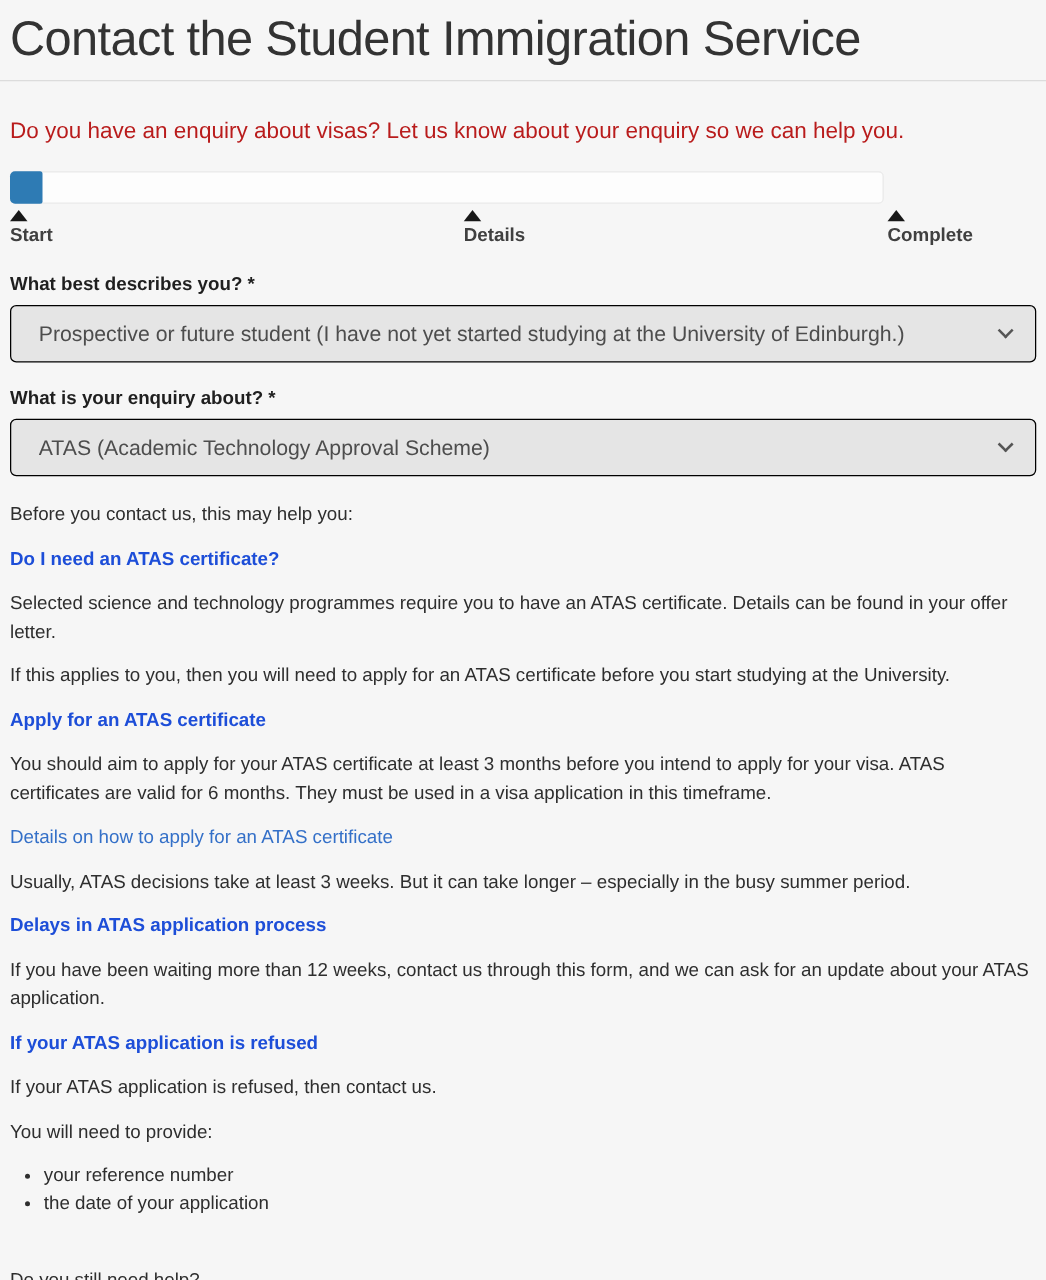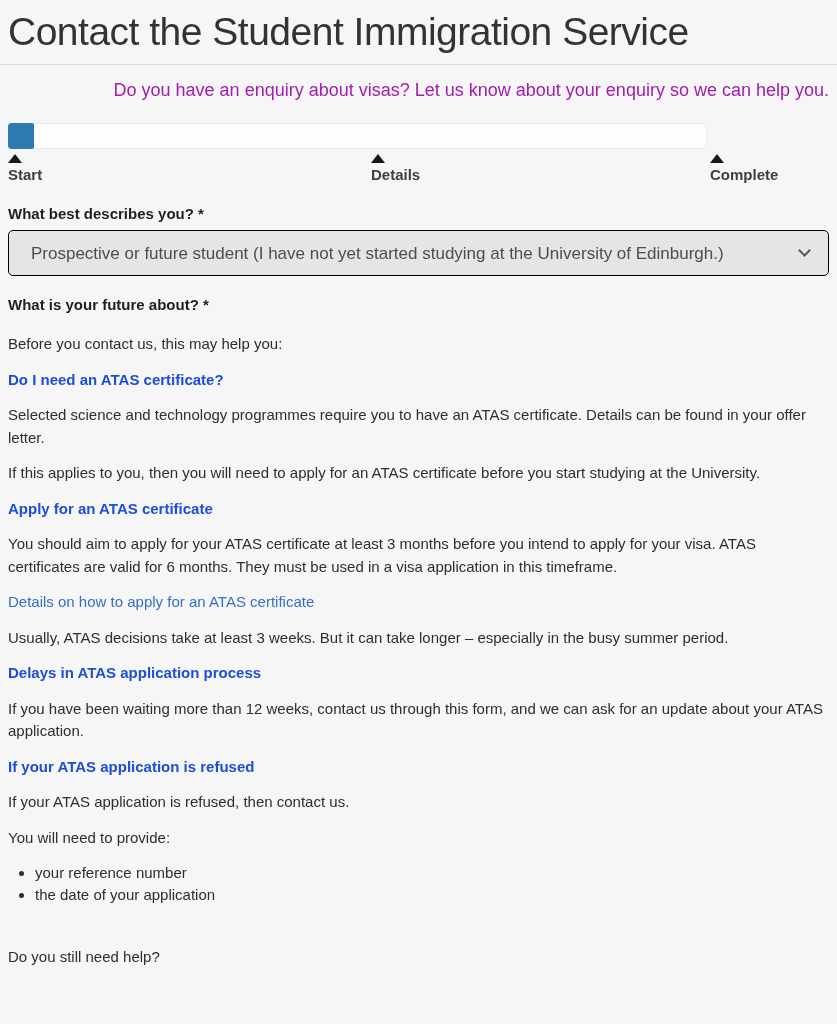--- a/index.html
+++ b/index.html
@@ -20,7 +20,7 @@
     margin:9px -8px 0 -8px;
   }
   p.intro {
-    margin-top:13px; font-size:18px; color:#a21caf; line-height:1.35;text-align:right;
+    margin-top:27px; font-size:18px; color:#b91c1c; line-height:1.35;
   }
 
   

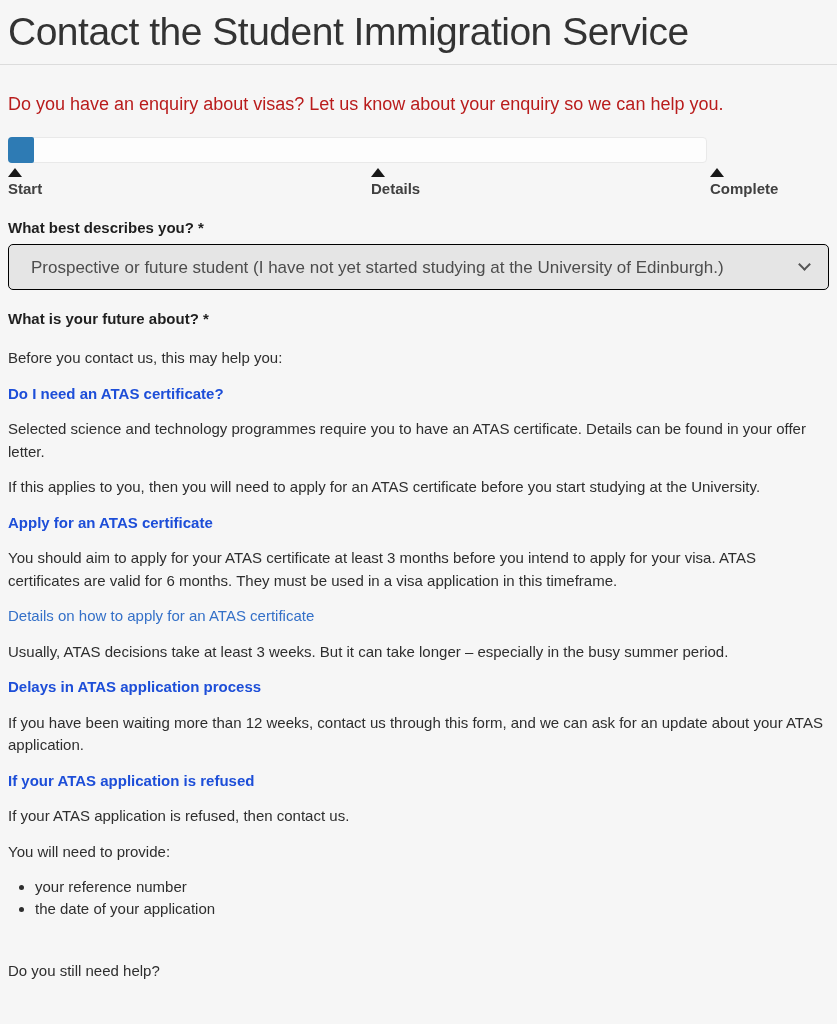--- a/index.html
+++ b/index.html
@@ -107,7 +107,7 @@
     <span class="chev"></span>
   </div>
 
-  <label class="field-label">What is your future about? *</label>
+  <label class="field-label">What is your enquiry about? *</label>
 
   <div class="content">
     <p>Before you contact us, this may help you:</p>

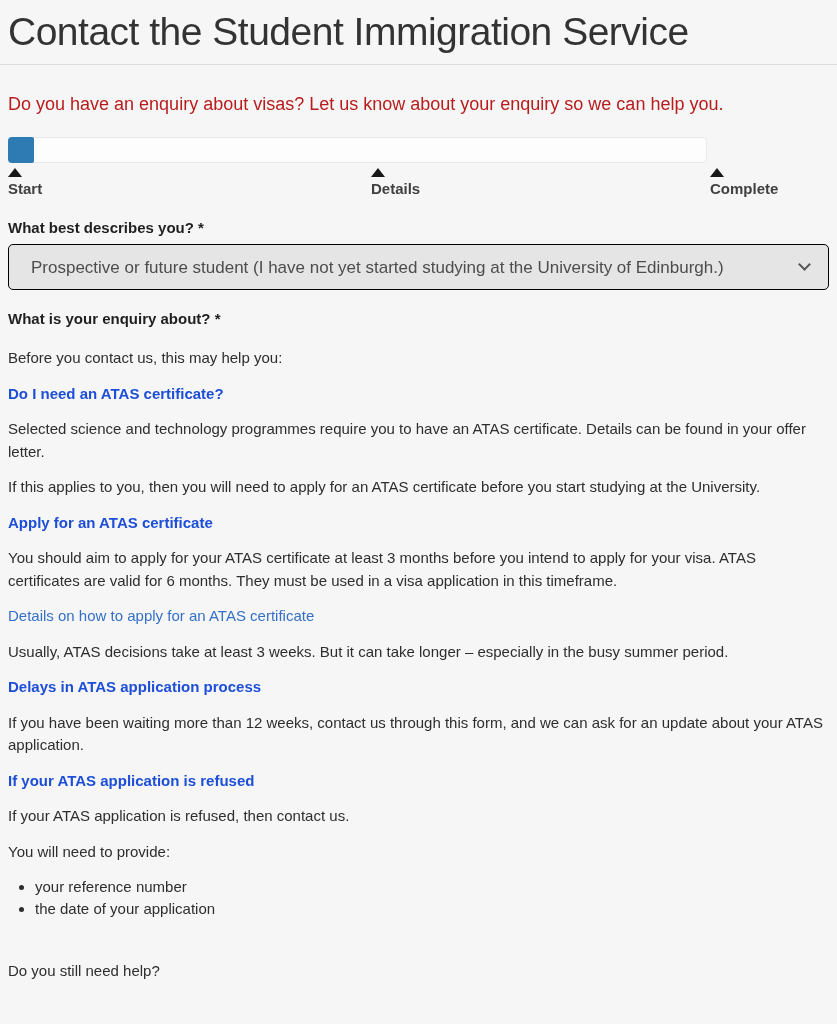--- a/index.html
+++ b/index.html
@@ -108,6 +108,12 @@
   </div>
 
   <label class="field-label">What is your enquiry about? *</label>
+  <div class="select-wrap">
+    <select class="form-select">
+      <option>ATAS (Academic Technology Approval Scheme)</option>
+    </select>
+    <span class="chev"></span>
+  </div>
 
   <div class="content">
     <p>Before you contact us, this may help you:</p>

